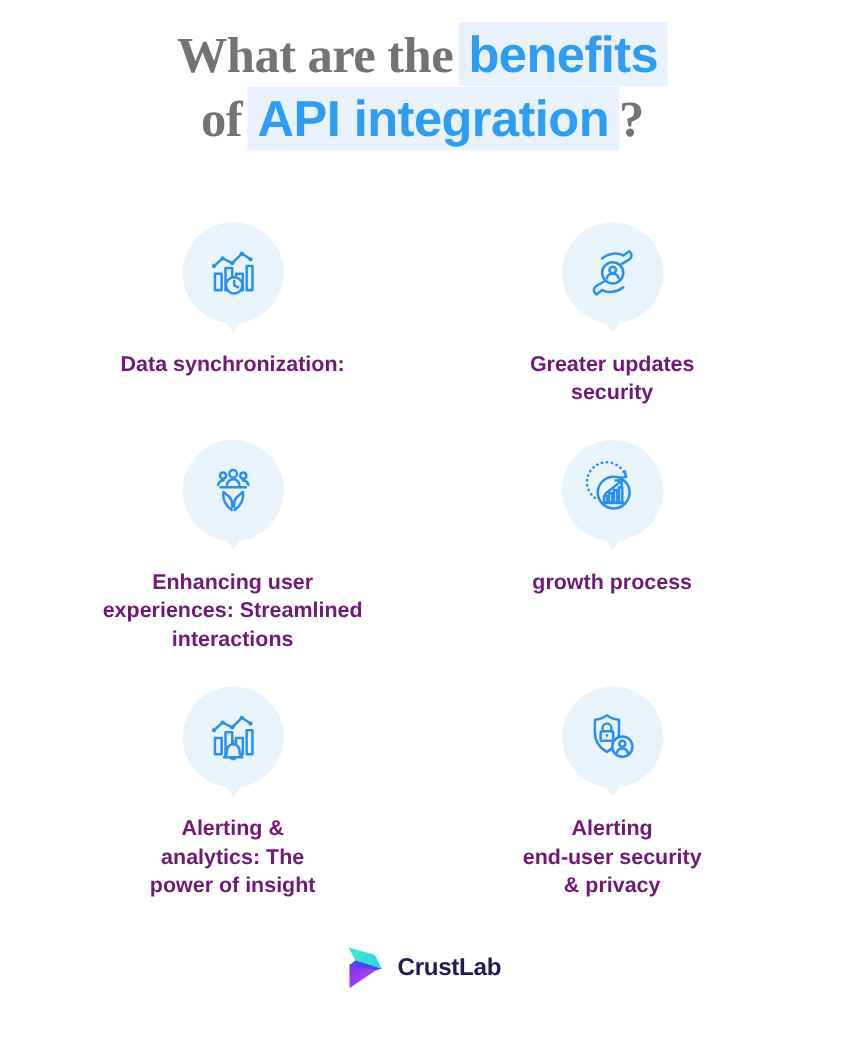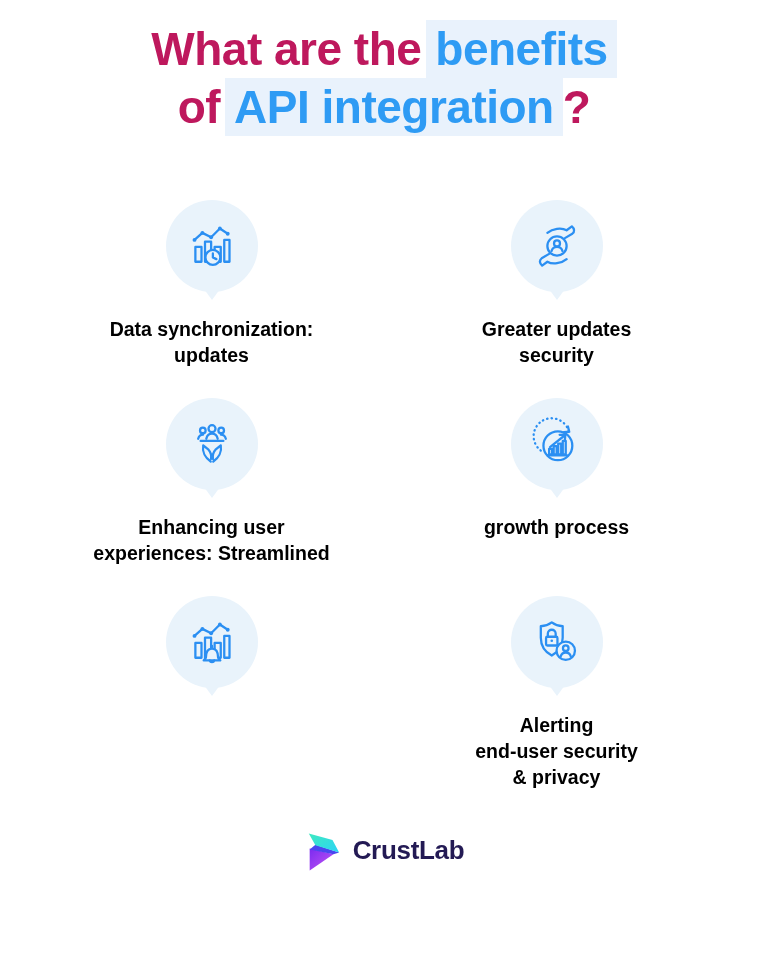--- a/index.html
+++ b/index.html
@@ -16,7 +16,7 @@
   .t-line { display:block; white-space:nowrap; }
   .hl { background:#e9f2fc; padding:3px 9px; margin-left:5px; }
   .blue { color:#2e9bf4; }
-  .dark { color:#be185d; }
+  .dark { color:#737373;font-family:Liberation Serif, serif; }
   
   .grid {
     width:690px; margin:64px auto 0;

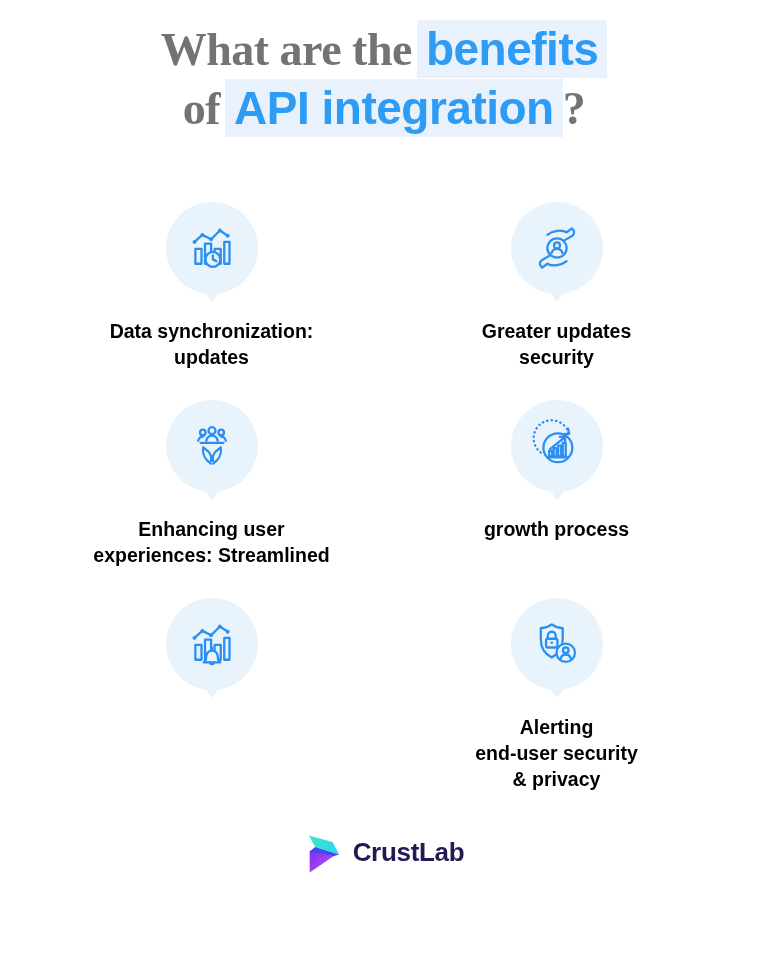--- a/index.html
+++ b/index.html
@@ -39,7 +39,7 @@
   .ic-bg { fill:#e9f3fb; }
   .label {
     margin-top:24px; text-align:center;
-    font-size:19.5px; line-height:26px; font-weight:700; color:#000000;
+    font-size:19.5px; line-height:26px; font-weight:700; color:#701a75;
   }
   
   .footer {

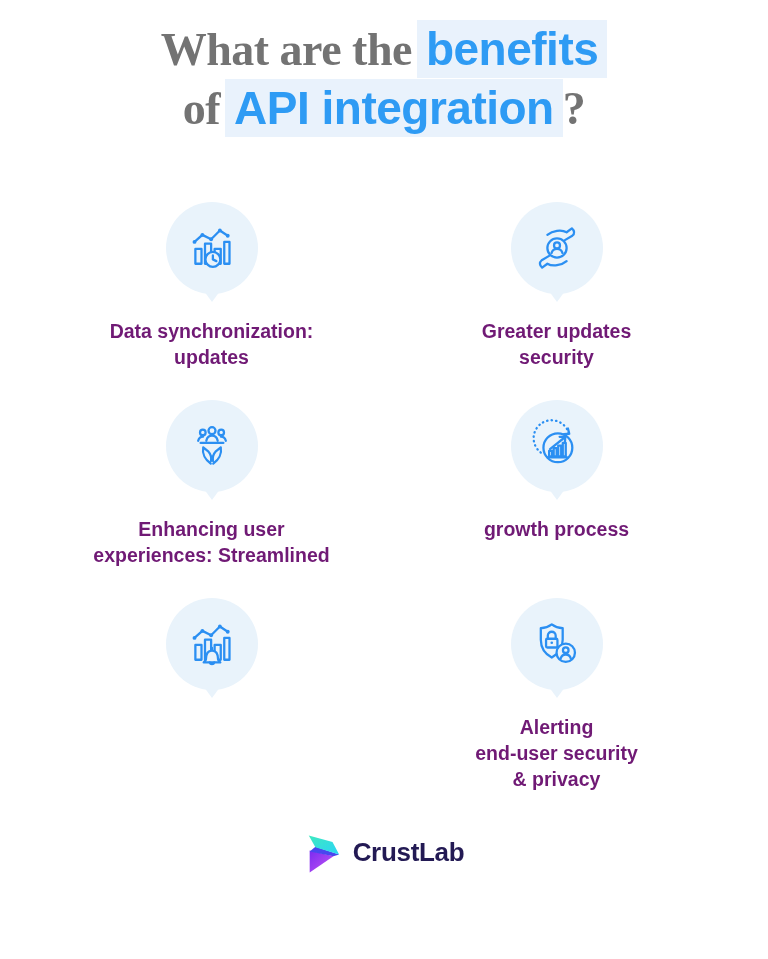--- a/index.html
+++ b/index.html
@@ -83,7 +83,6 @@
       </div>
       <div class="label">
           <div>Data synchronization:</div>
-          <div>updates</div>
         </div>
     </div>
 

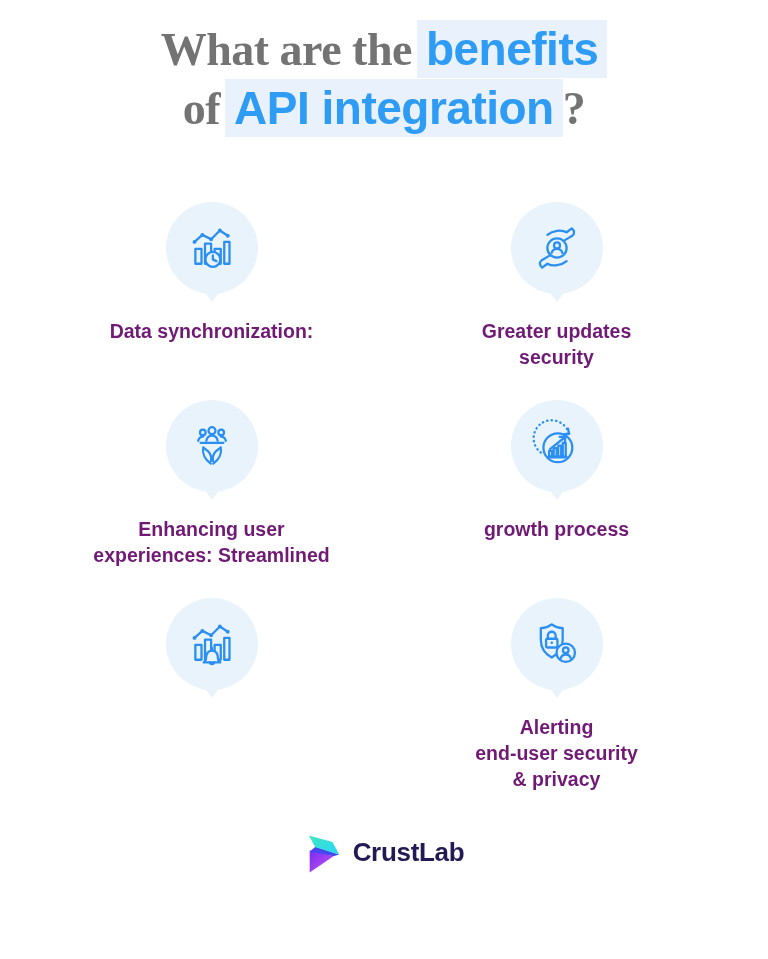--- a/index.html
+++ b/index.html
@@ -125,6 +125,7 @@
       <div class="label">
           <div>Enhancing user</div>
           <div>experiences: Streamlined</div>
+          <div>interactions</div>
         </div>
     </div>
 

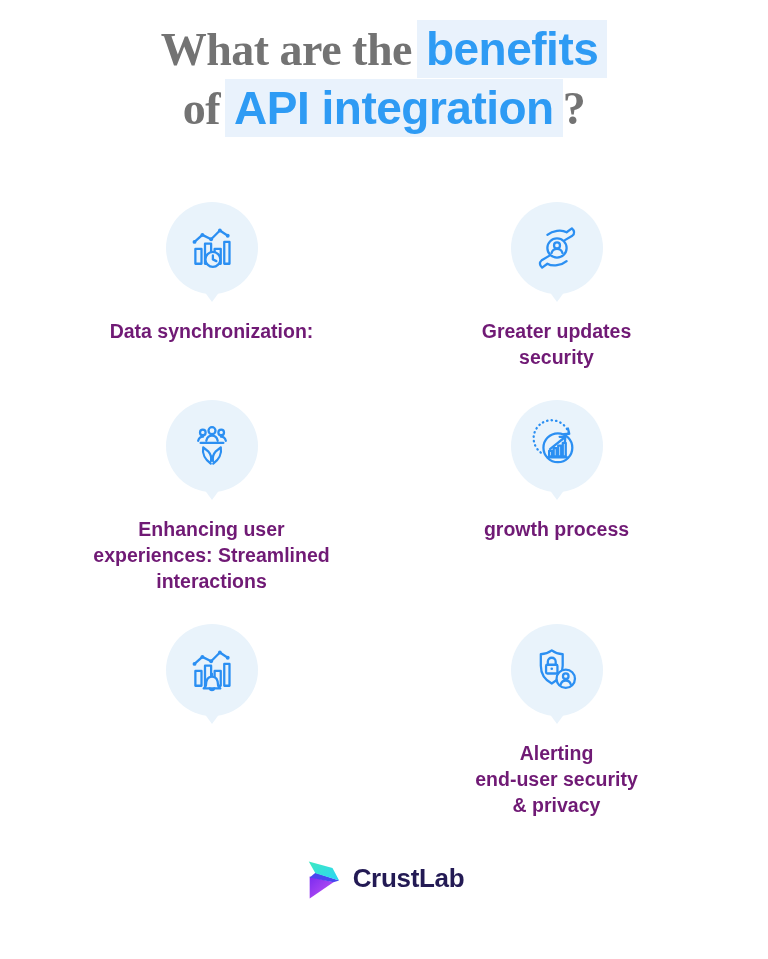--- a/index.html
+++ b/index.html
@@ -175,6 +175,11 @@
         </svg>
         <div class="tail"></div>
       </div>
+      <div class="label">
+          <div>Alerting &amp;</div>
+          <div>analytics: The</div>
+          <div>power of insight</div>
+        </div>
     </div>
 
     <div class="cell">

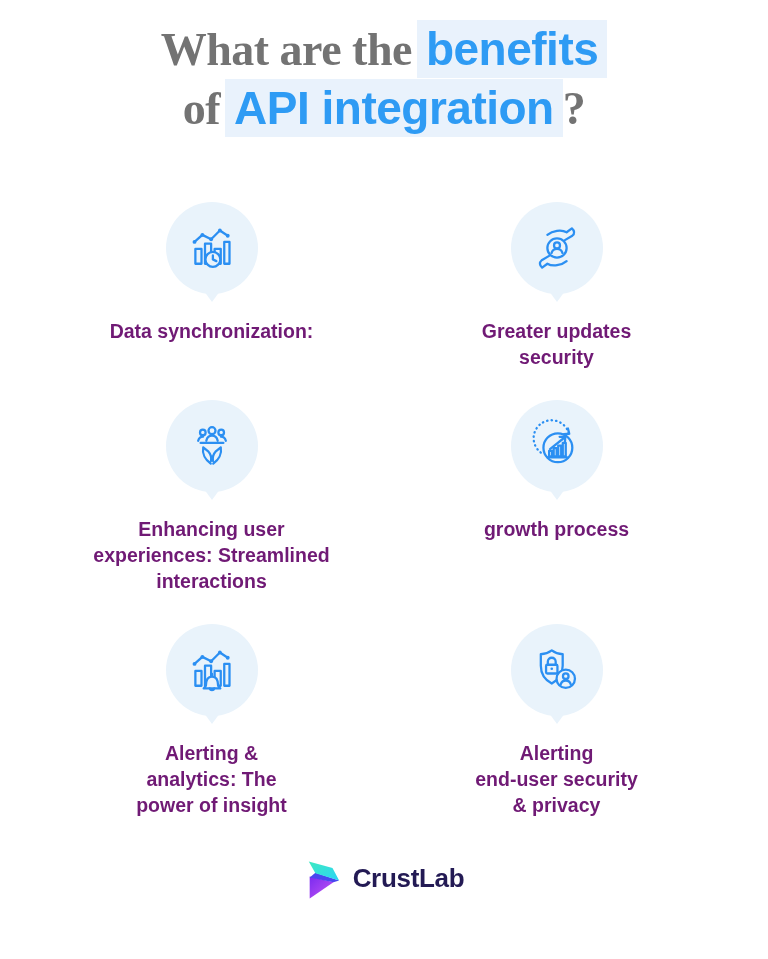--- a/index.html
+++ b/index.html
@@ -45,7 +45,7 @@
   .footer {
     margin-top:38px; display:flex; align-items:center; justify-content:center; gap:11px;
   }
-  .brand-name { font-size:26px; font-weight:700; color:#231a54; letter-spacing:-0.3px; }
+  .brand-name { font-size:22px; font-weight:700; color:#231a54; letter-spacing:-0.3px; }
 </style>
 </head>
 <body>

